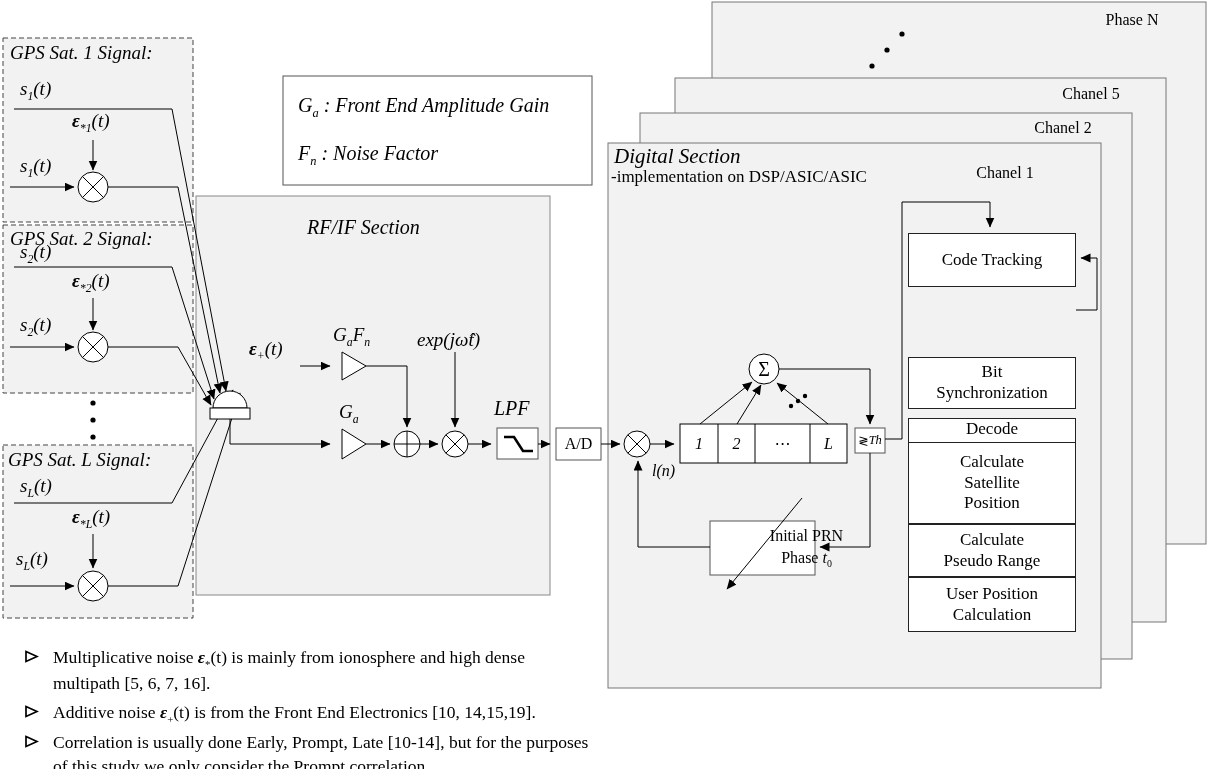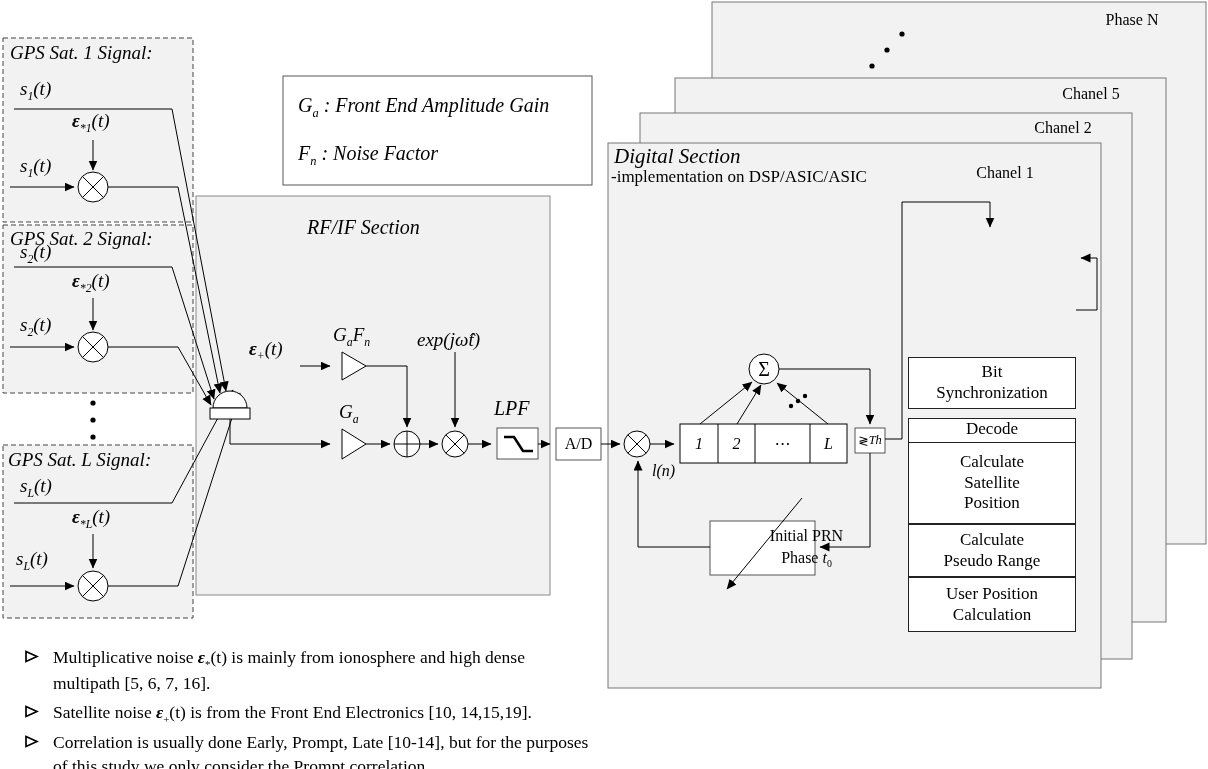--- a/index.html
+++ b/index.html
@@ -203,6 +203,7 @@
     <span><span>Phase </span><span class="it">t</span><sub class="sub" style="font-style:normal;">0</sub></span>
   </div>
 
+  <div class="steprow prewrap" style="top:233px;height:54px;">Code Tracking</div>
   <div class="steprow prewrap" style="top:357px;height:52px;">Bit
 Synchronization</div>
   <div class="steprow prewrap" style="top:392px;height:44px;margin-top:26px;">Decode

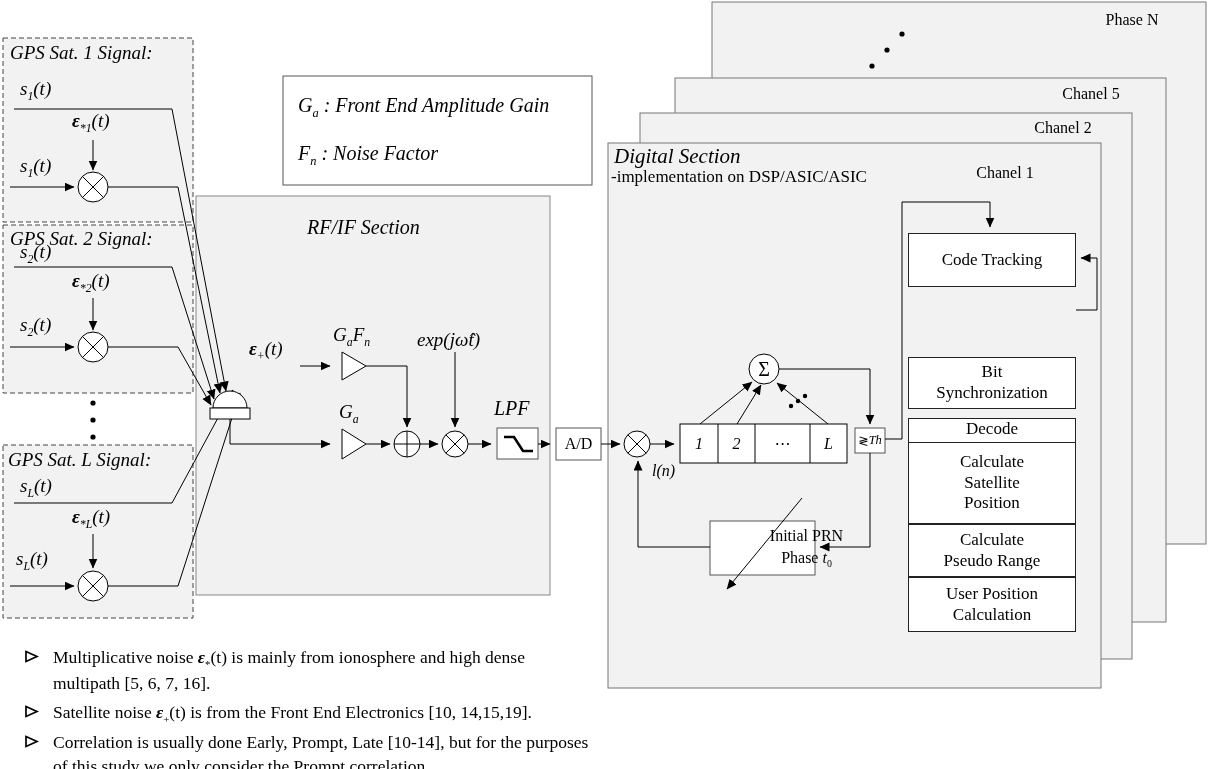--- a/index.html
+++ b/index.html
@@ -227,7 +227,7 @@
       <svg class="bullet" width="15" height="15" viewBox="0 0 15 15">
           <polygon points="2,2.5 13,7.5 2,12.5" fill="#fff" stroke="#000" stroke-width="1.7"></polygon>
         </svg>
-      <div class="txt"><span>Satellite noise </span><span class="eps">ε</span><sub class="sub" style="font-style:normal;">+</sub><span>(t) is from the Front End Electronics [10, 14,15,19].</span></div>
+      <div class="txt"><span>Additive noise </span><span class="eps">ε</span><sub class="sub" style="font-style:normal;">+</sub><span>(t) is from the Front End Electronics [10, 14,15,19].</span></div>
     </div>
     <div class="note">
       <svg class="bullet" width="15" height="15" viewBox="0 0 15 15">

